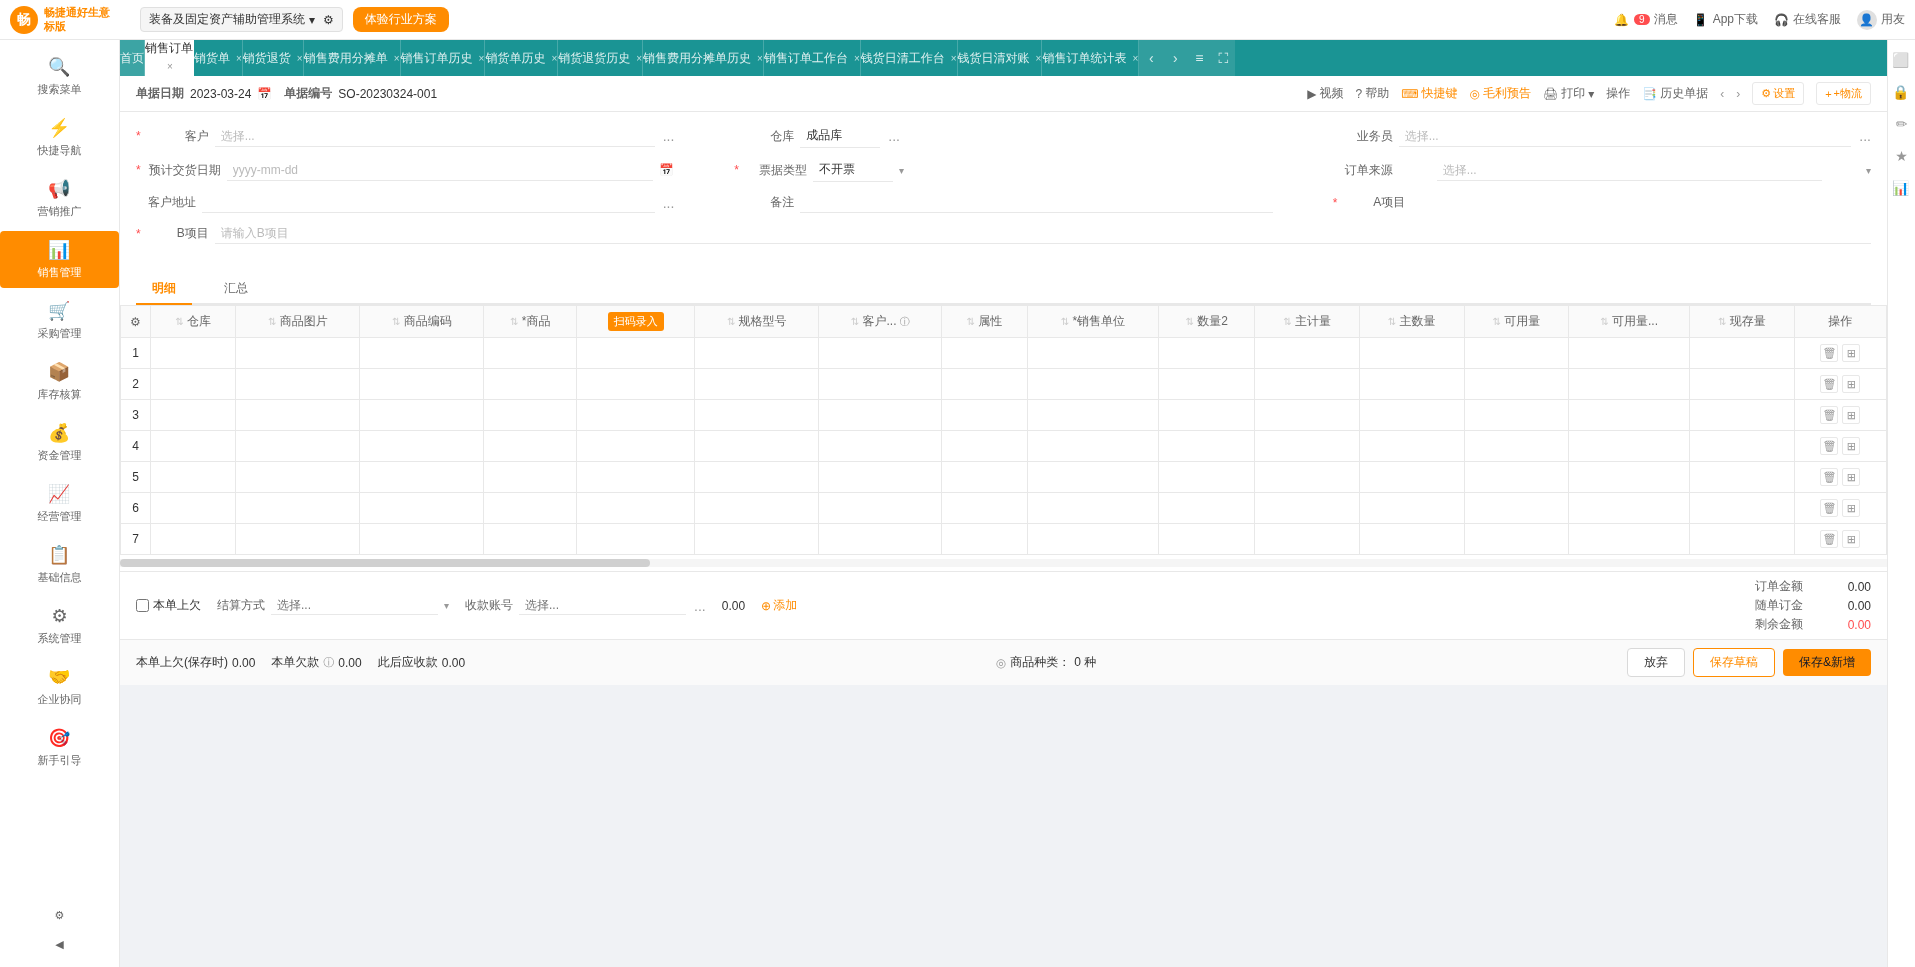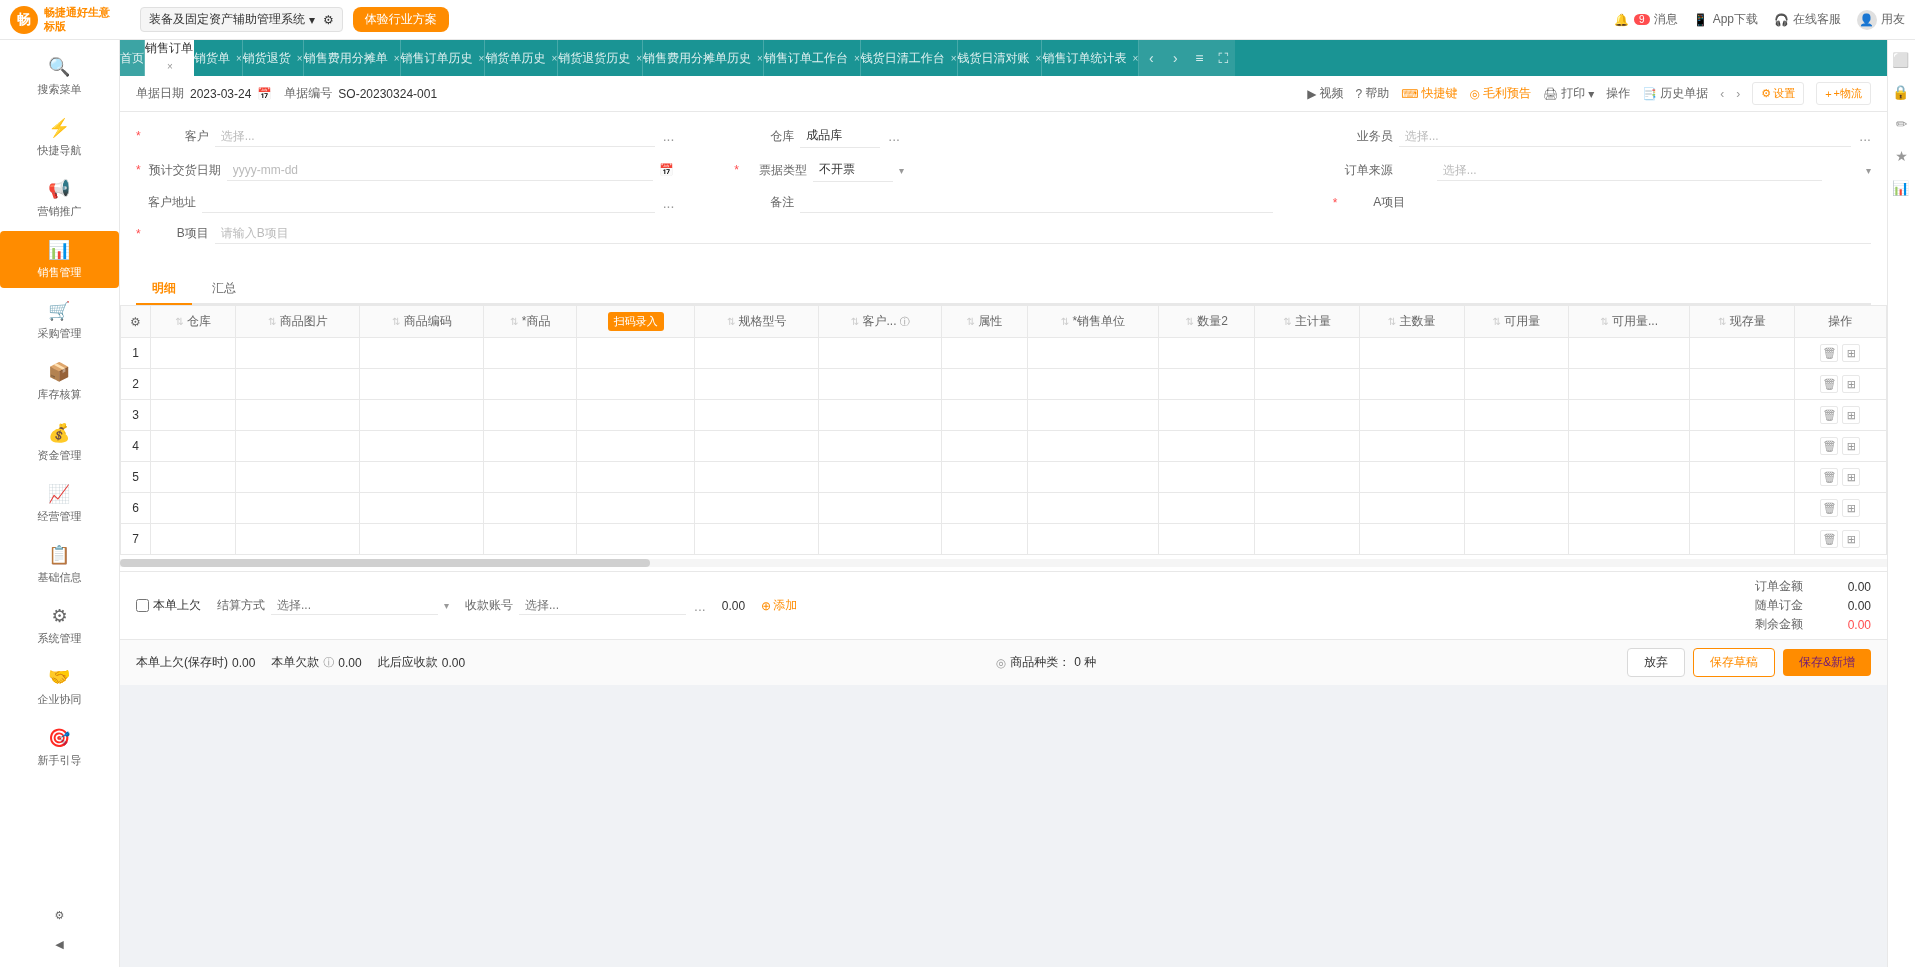--- a/index.html
+++ b/index.html
@@ -151,7 +151,7 @@
       display: flex; align-items: center; gap: 6px;
       font-size: 12px;
     }
-    .form-field label { color: #666; white-space: nowrap; }
+    .form-field label { color: #666; white-space: nowrap; font-weight: bold; }
     .form-value { color: #333; }
 
     

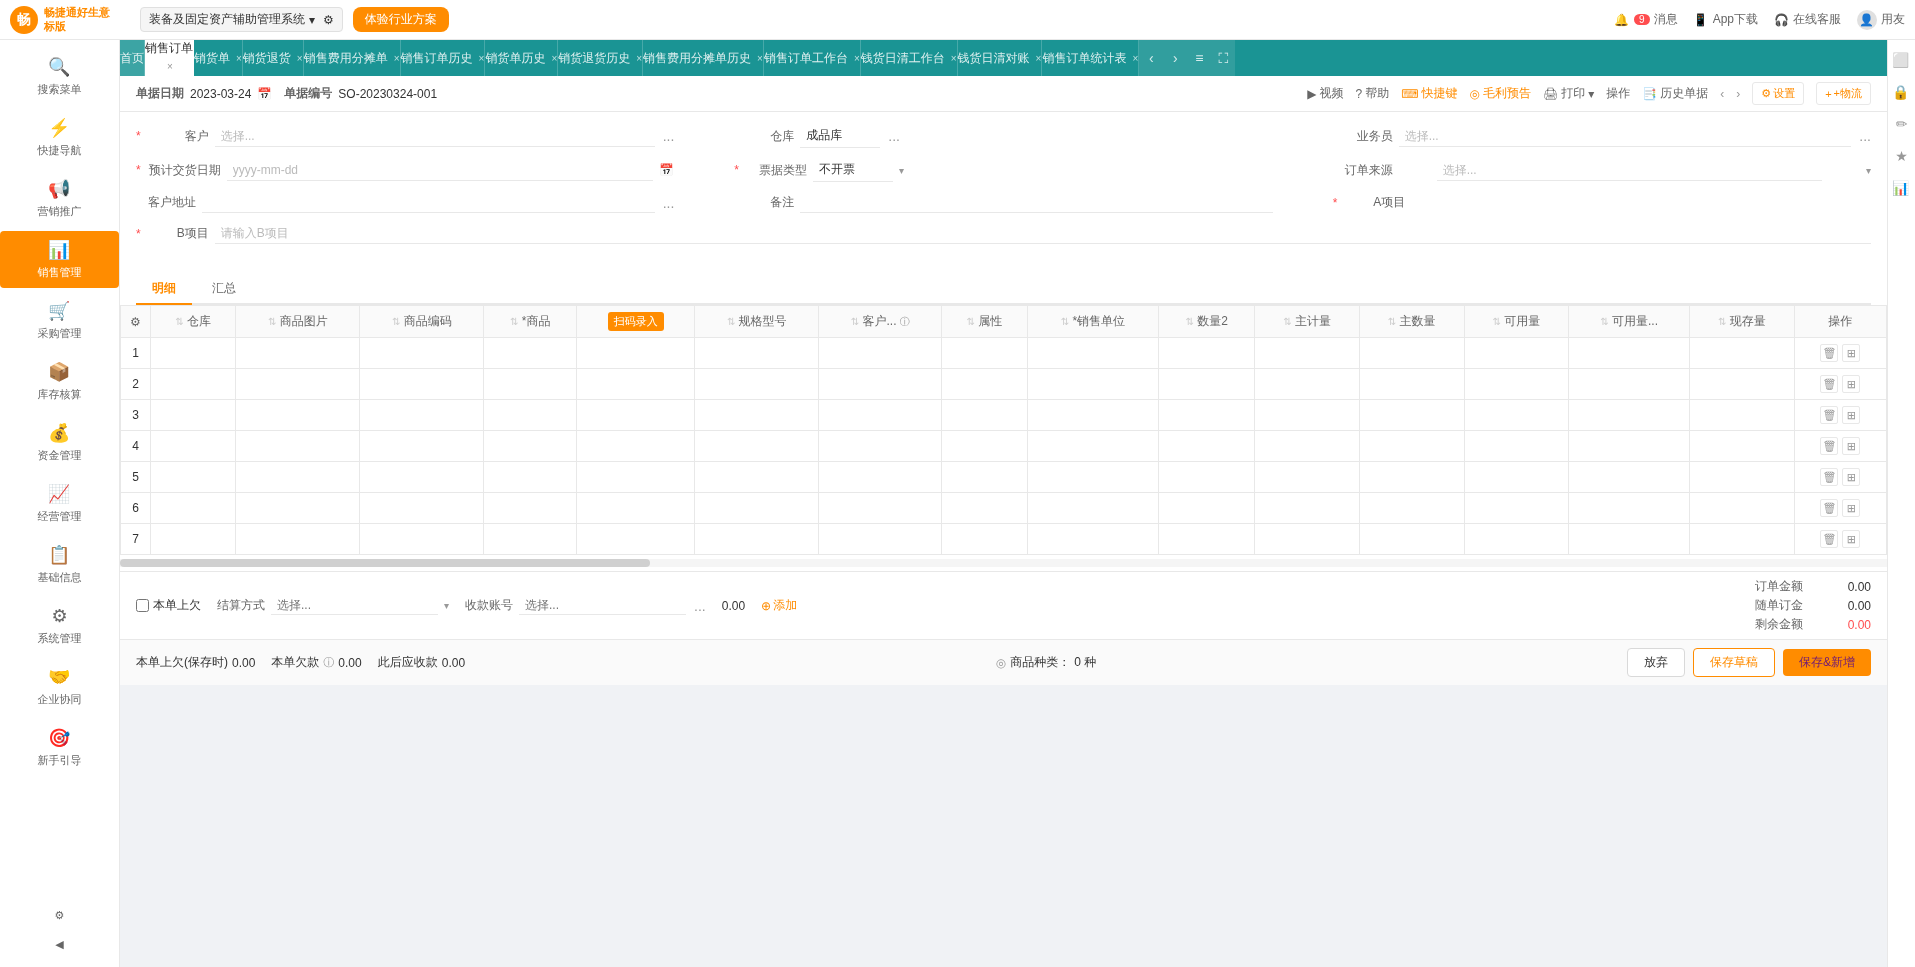--- a/index.html
+++ b/index.html
@@ -191,7 +191,7 @@
       display: flex; align-items: flex-end;
       border-bottom: 2px solid #e8e8e8;
       margin: 8px 16px 0;
-      gap: 4px;
+      gap: 16px;
     }
     .form-tab {
       padding: 6px 16px;

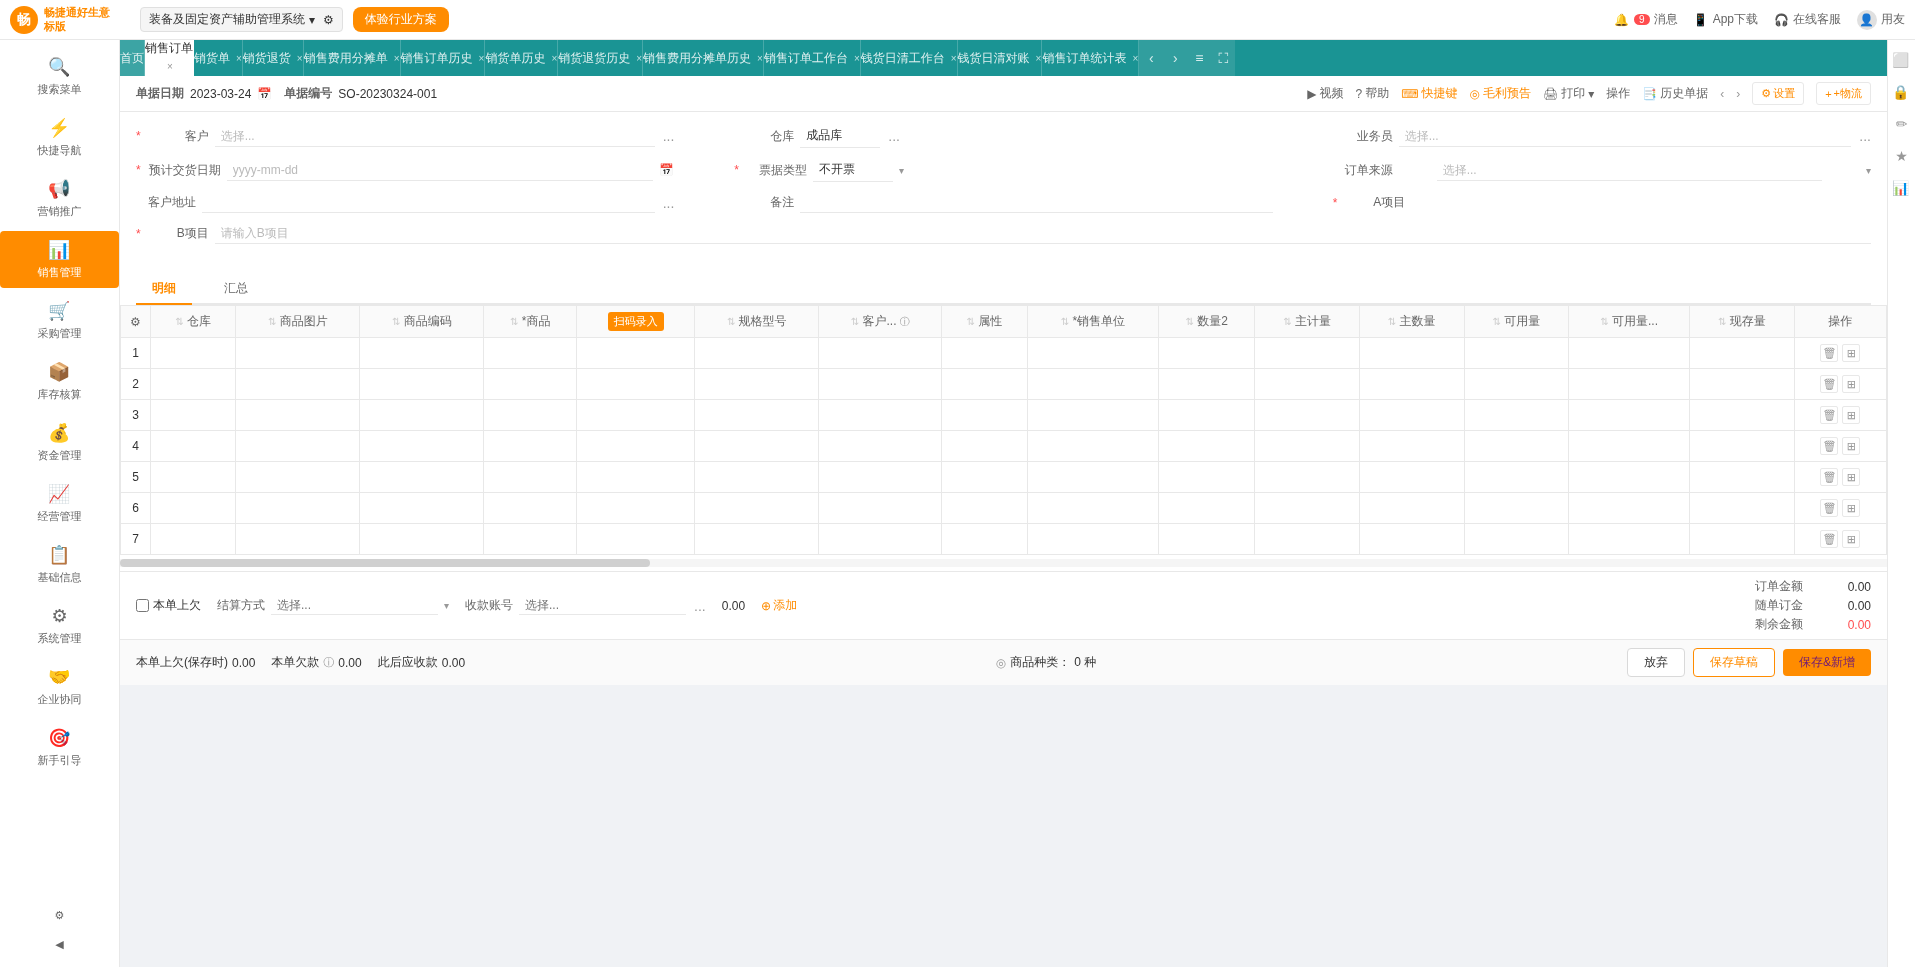--- a/index.html
+++ b/index.html
@@ -313,7 +313,7 @@
       cursor: pointer; font-size: 12px;
     }
     .btn-orange {
-      background: #ff8c00; color: #701a75;
+      background: #ff8c00; color: #0f172a;
       border: none; border-radius: 4px; padding: 5px 16px;
       cursor: pointer; font-size: 12px;
     }

